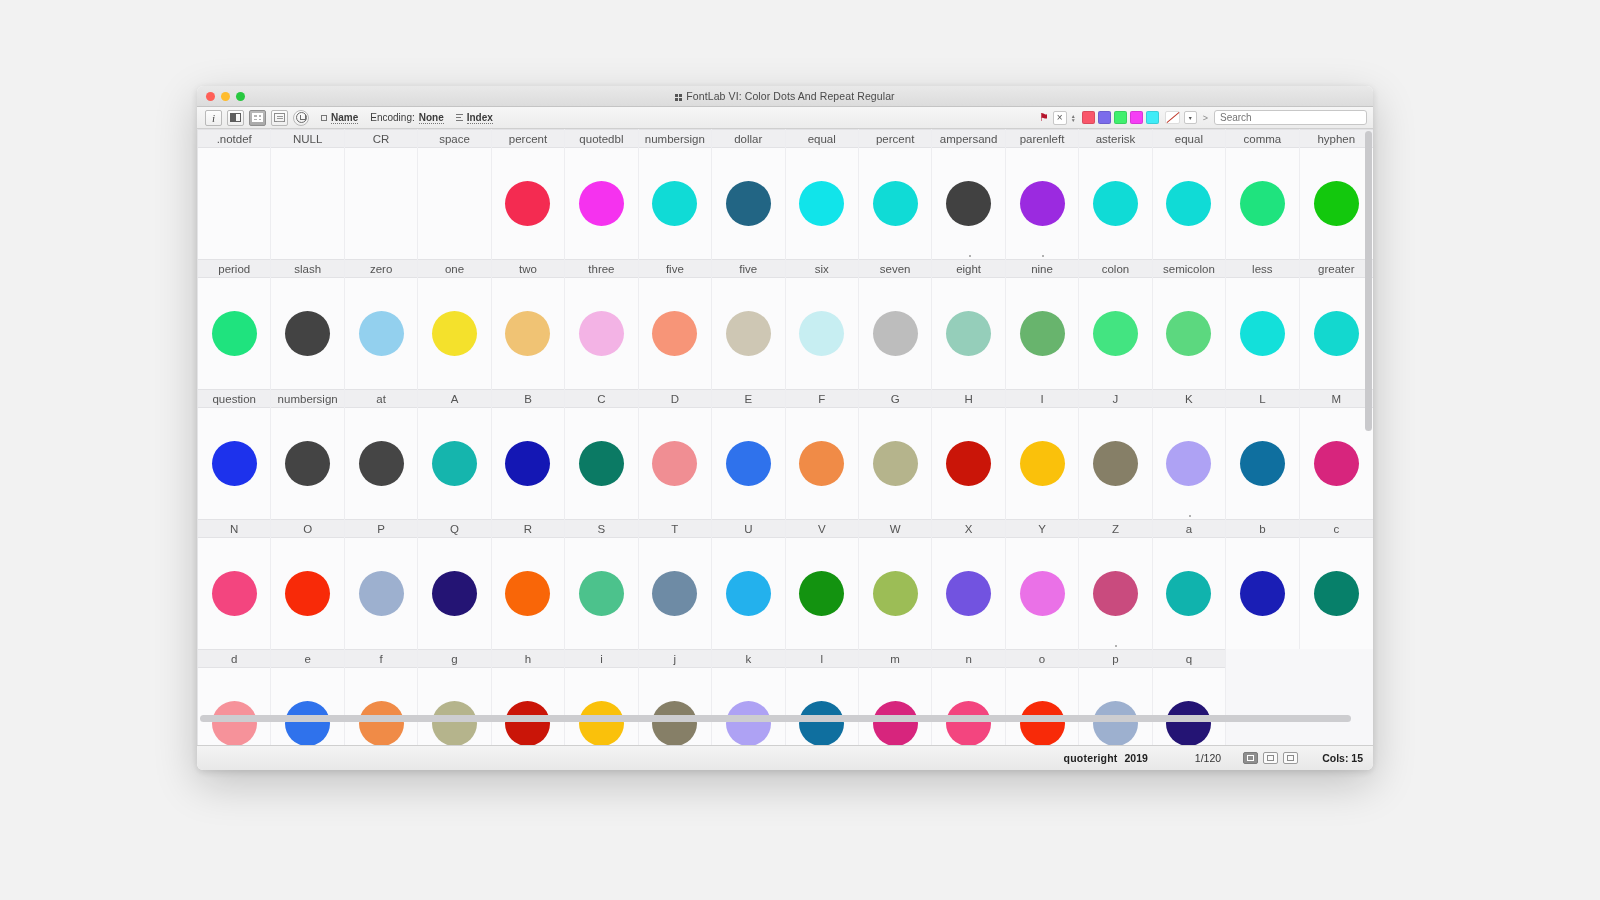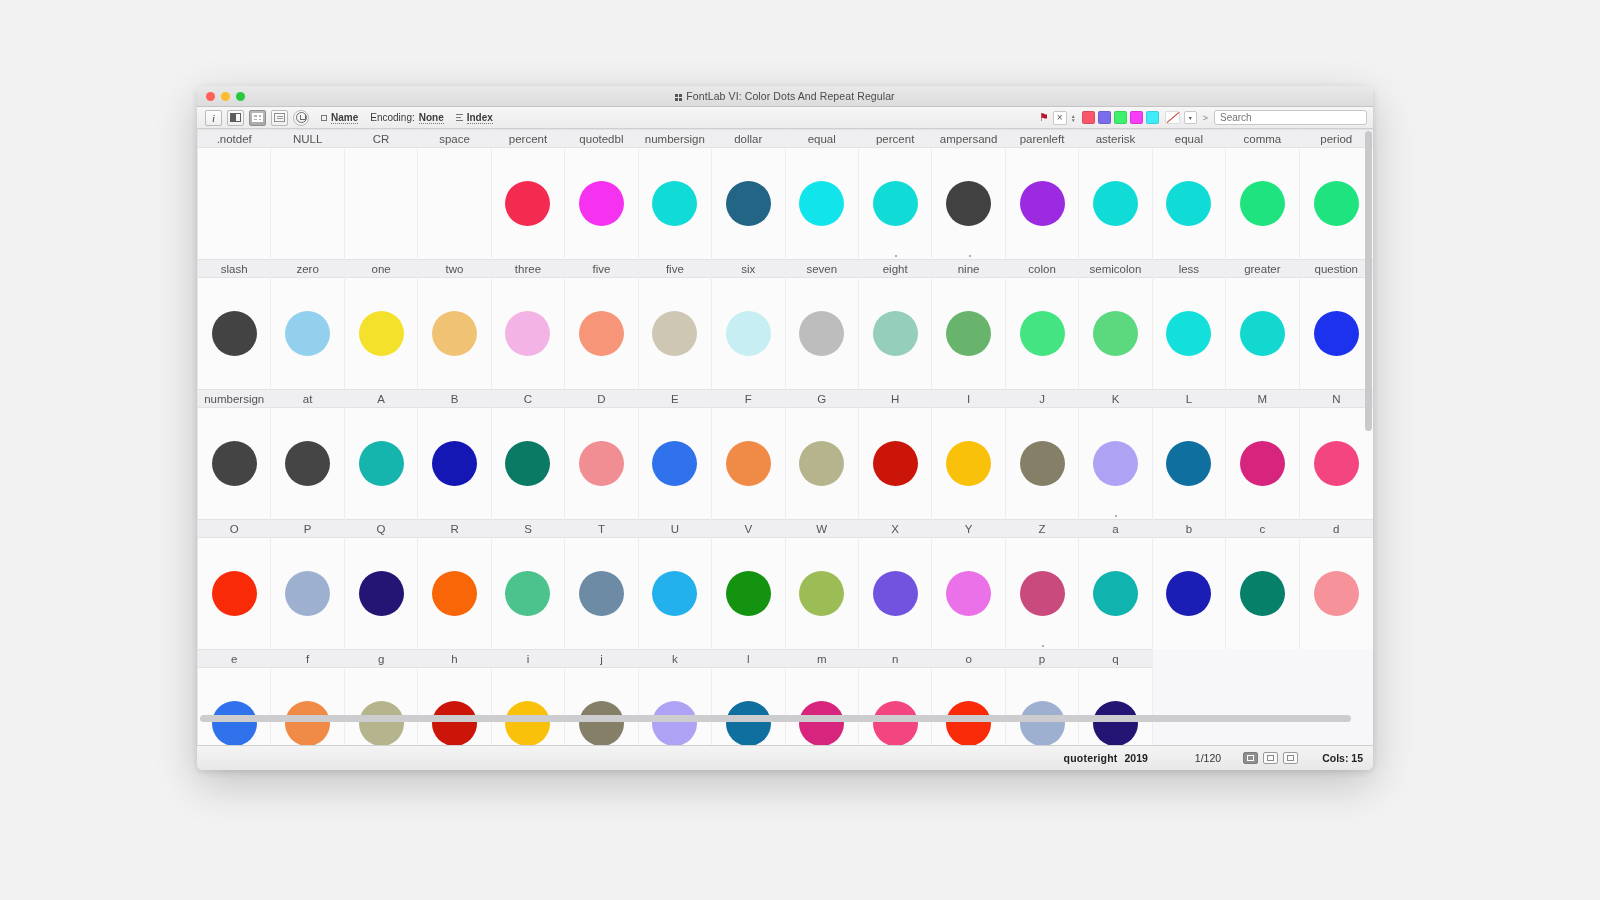--- a/index.html
+++ b/index.html
@@ -404,6 +404,12 @@
           </div>
         </div>
         <div class="cell">
+          <div class="cell-label">hyphen</div>
+          <div class="cell-body">
+            <div class="dot" style="background: rgb(19, 200, 13);"></div>
+          </div>
+        </div>
+        <div class="cell">
           <div class="cell-label">period</div>
           <div class="cell-body">
             <div class="dot" style="background: rgb(31, 227, 126);"></div>

